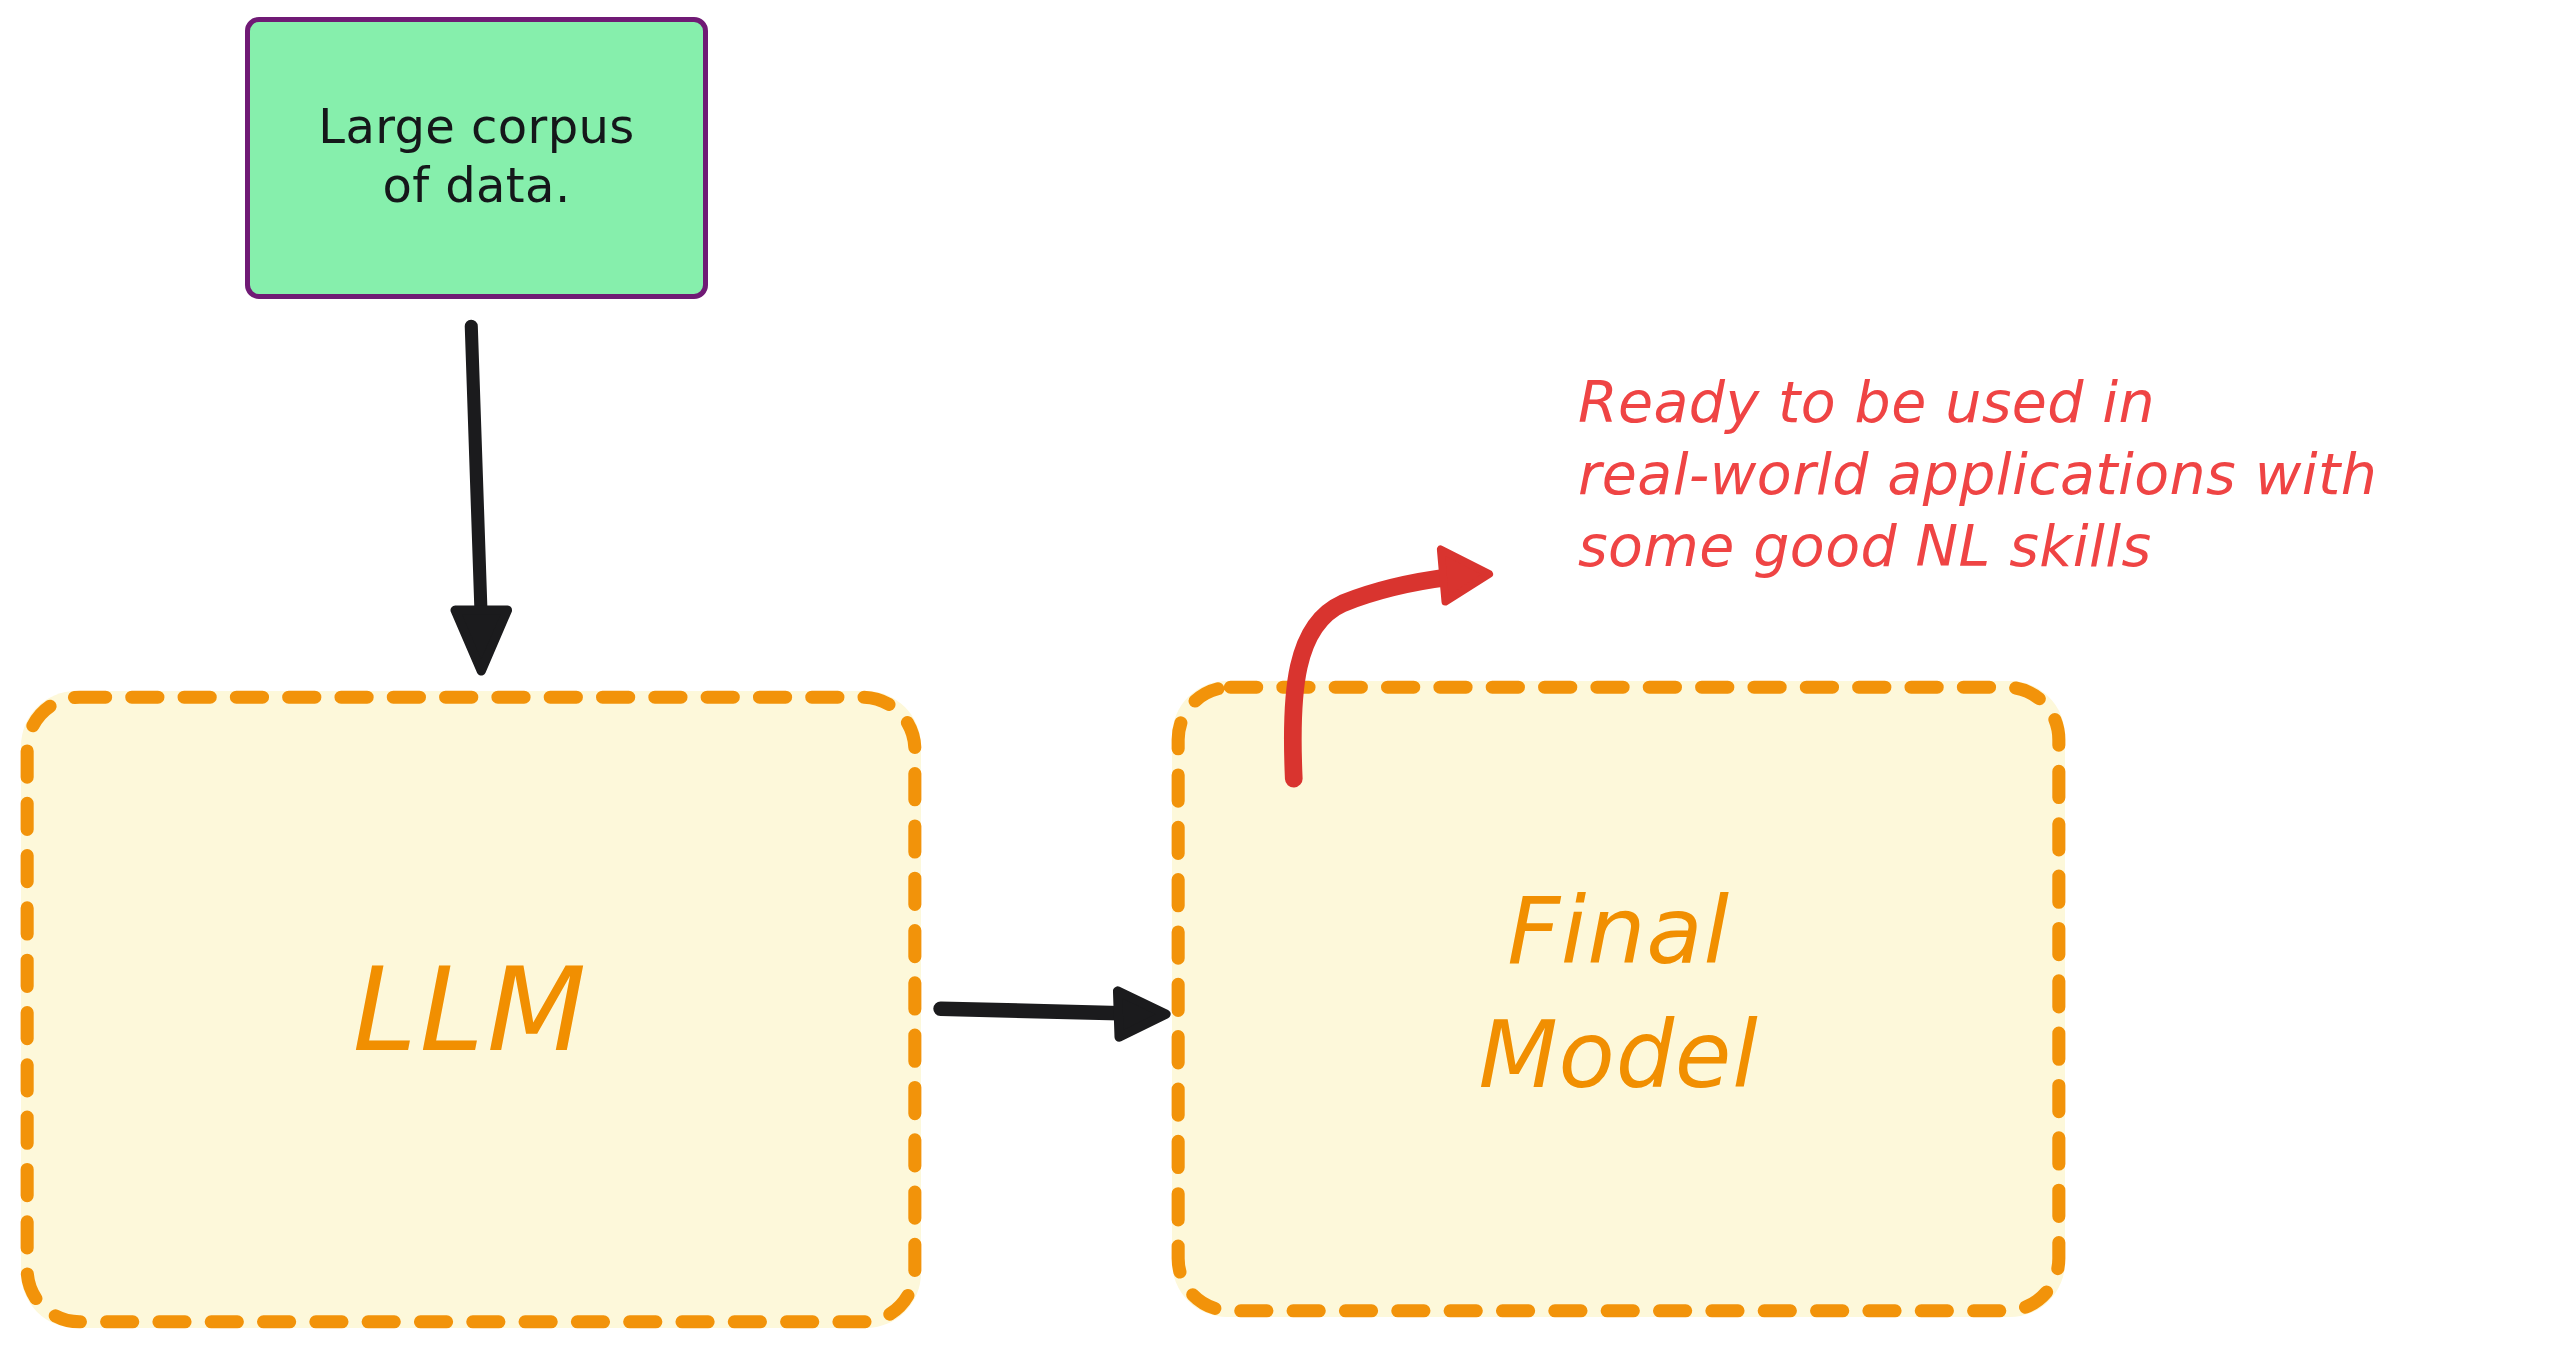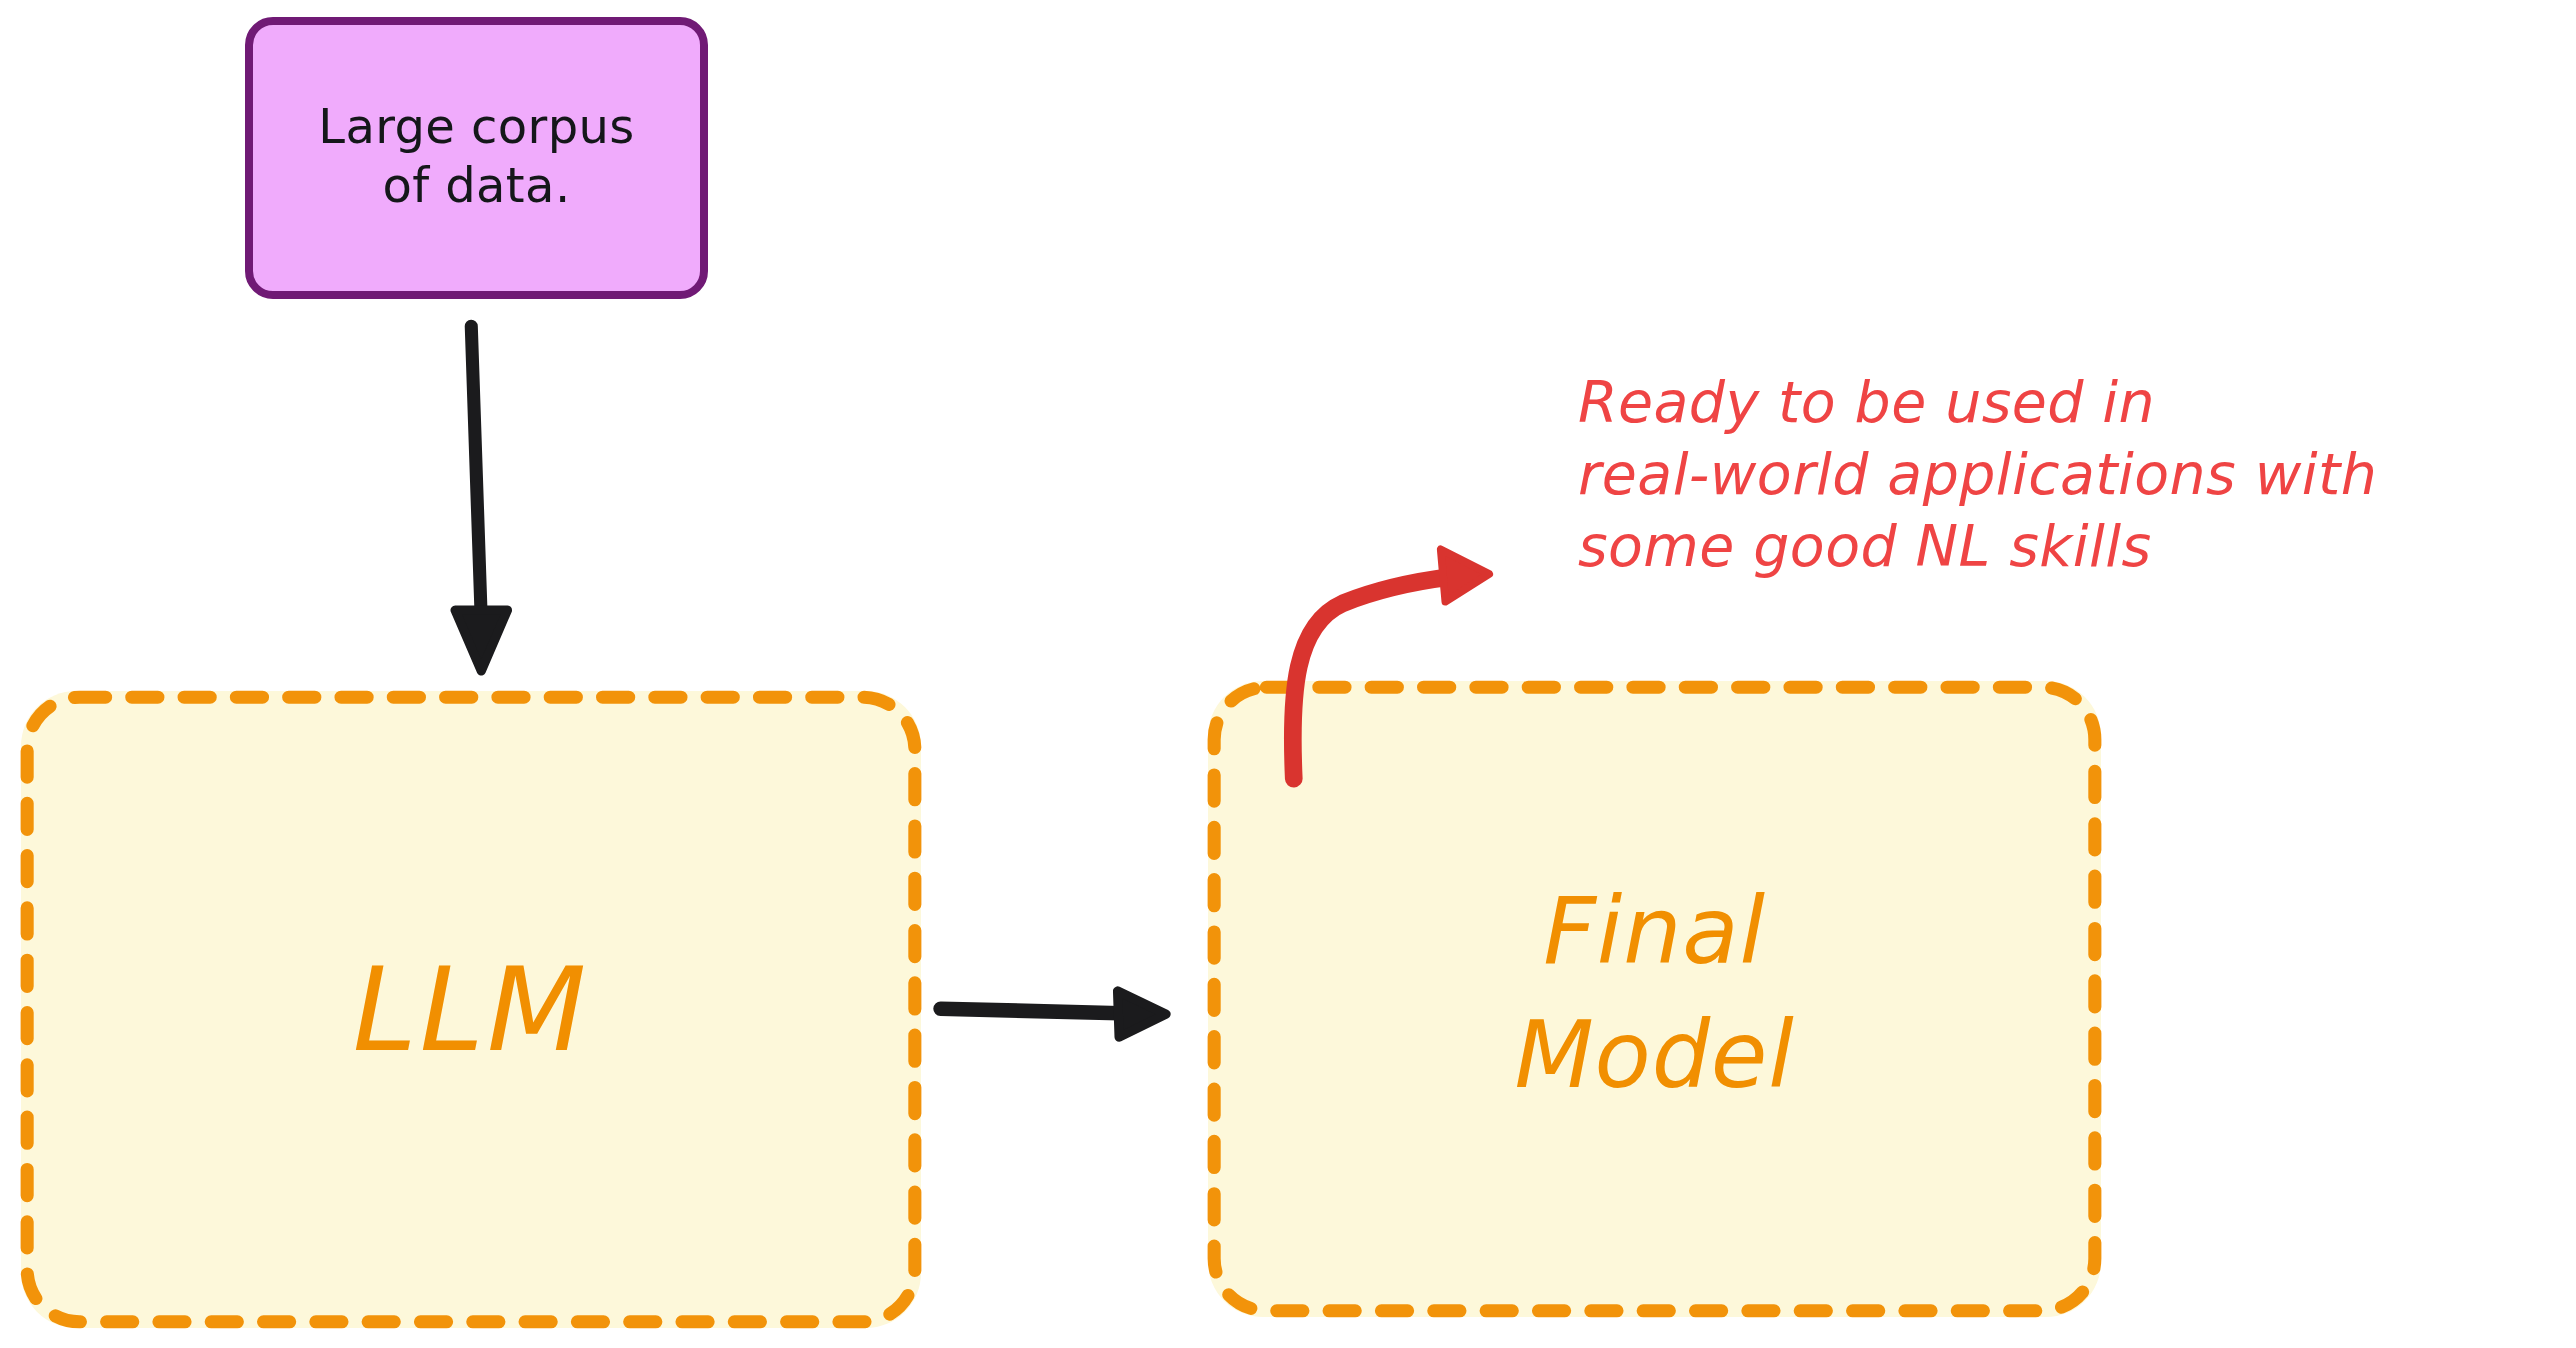--- a/index.html
+++ b/index.html
@@ -33,9 +33,9 @@
     top: 17px;
     width: 463px;
     height: 282px;
-    background: #f0abfc;
-    border: 8px solid #701a75;
-    border-radius: 28px;
+    background: #86efac;
+    border: 5px solid #701a75;
+    border-radius: 14px;
   }
   #corpus-label {
     font-family: "DejaVu Sans", sans-serif;

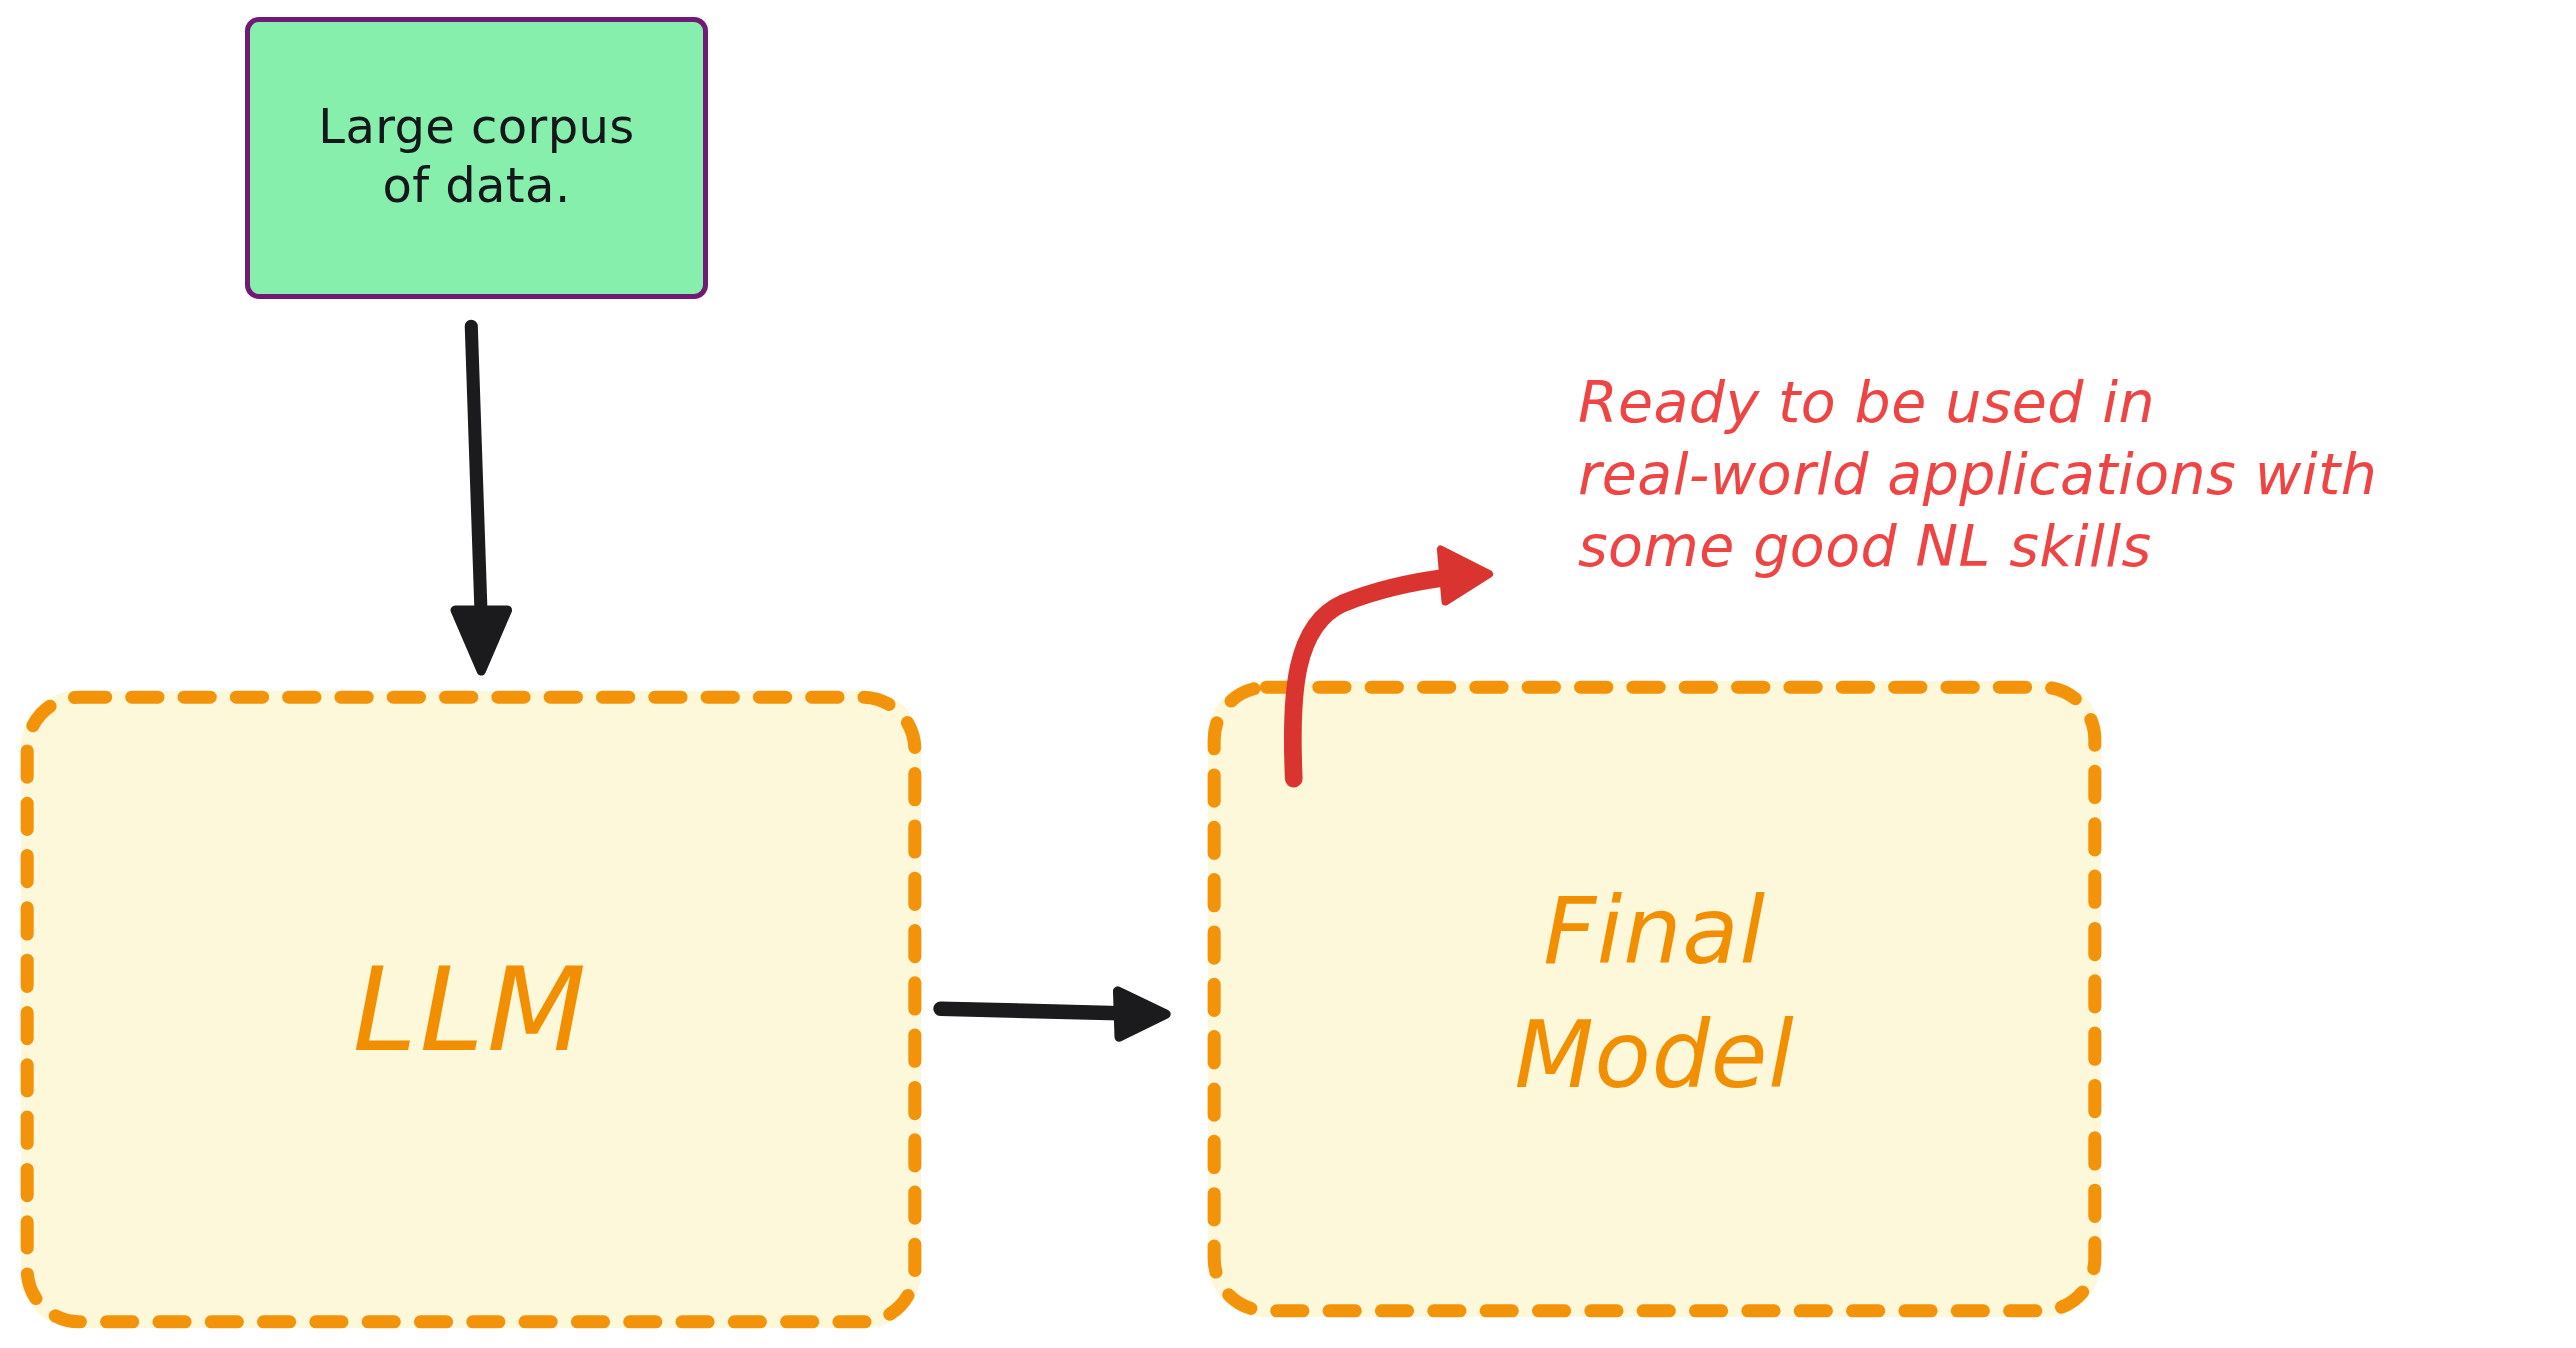--- a/index.html
+++ b/index.html
@@ -68,7 +68,7 @@
     height: 637px;
   }
   #final-node {
-    left: 1208px;
+    left: 1172px;
     top: 681px;
     width: 893px;
     height: 636px;

